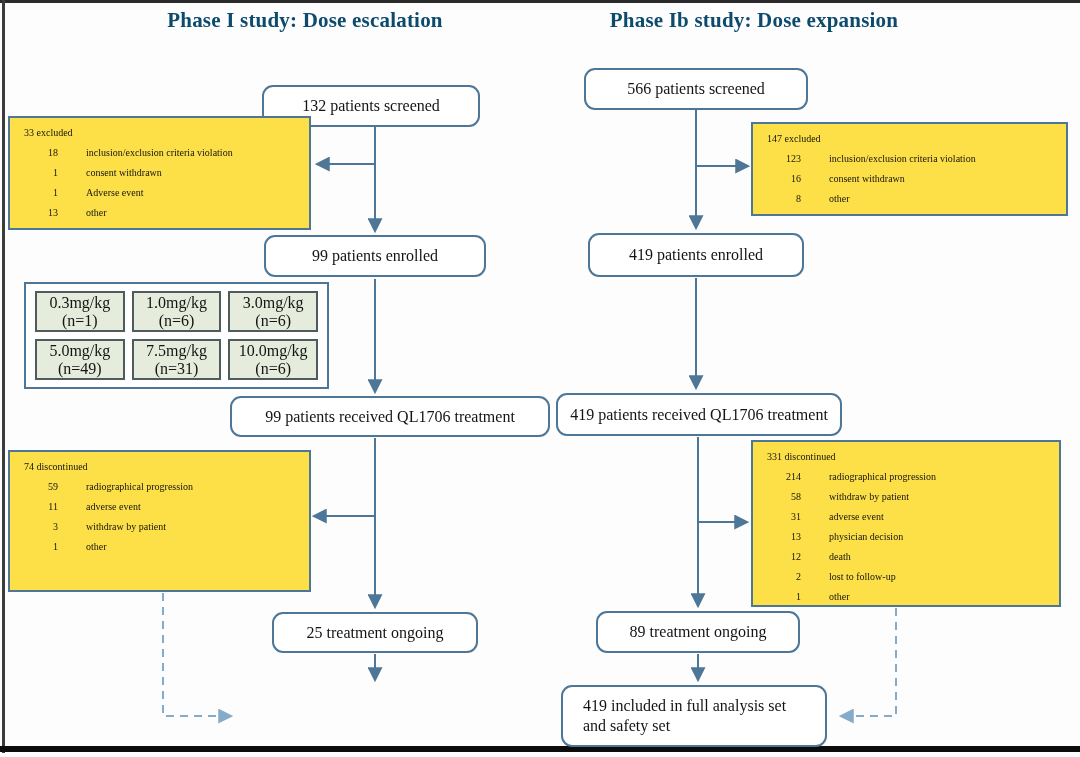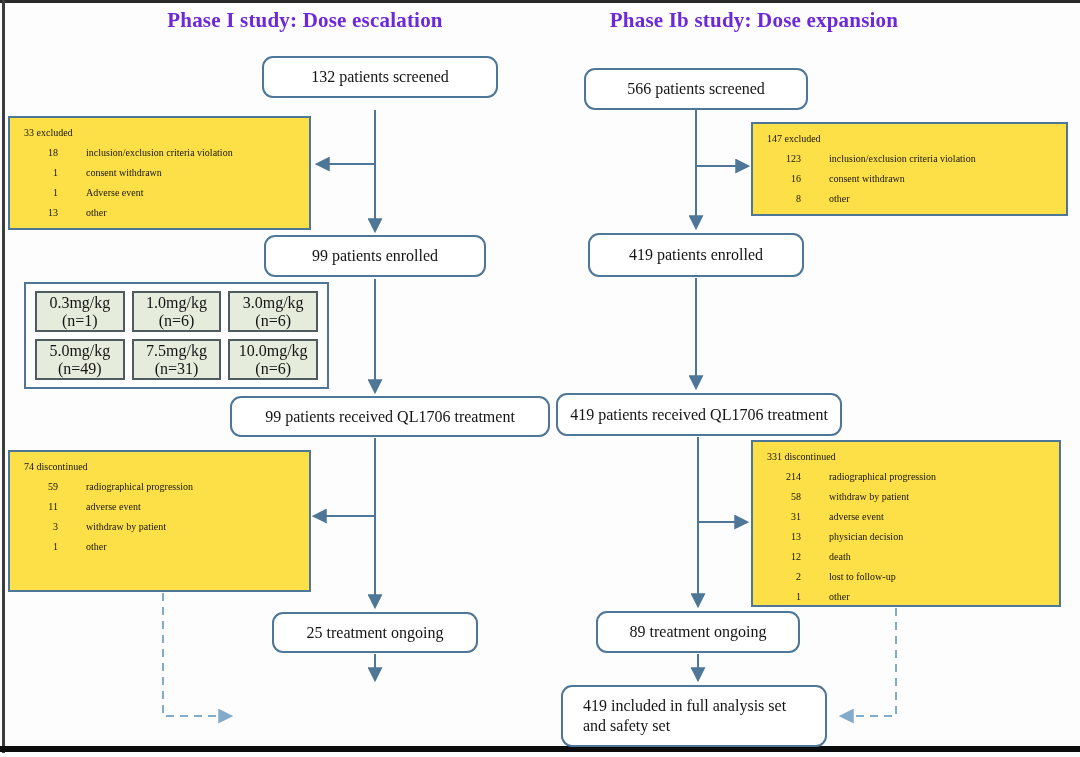--- a/index.html
+++ b/index.html
@@ -14,7 +14,7 @@
 
   .title{
     position:absolute;top:8px;height:30px;text-align:center;
-    font-size:21px;font-weight:bold;color:#6d28d9;letter-spacing:.2px;
+    font-size:21px;font-weight:bold;color:#0c4a6e;letter-spacing:.2px;
   }
   .title-left{left:140px;width:330px;}
   .title-right{left:568px;width:372px;}

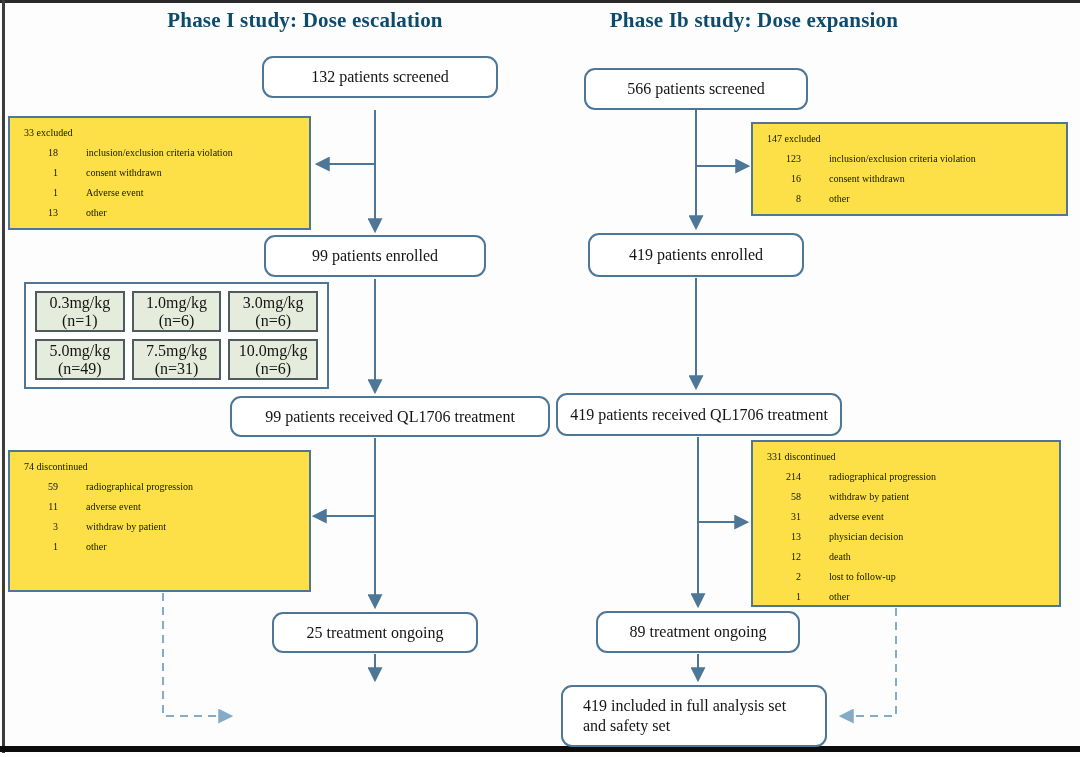--- a/index.html
+++ b/index.html
@@ -87,7 +87,7 @@
   <div class="title title-left">Phase I study: Dose escalation</div>
   <div class="title title-right">Phase Ib study:  Dose expansion</div>
 
-  <div class="rbox" style="left:262px;top:56px;width:236px;height:42px;">
+  <div class="rbox" style="left:262px;top:85px;width:218px;height:42px;">
     <span>132 patients screened</span>
   </div>
 

